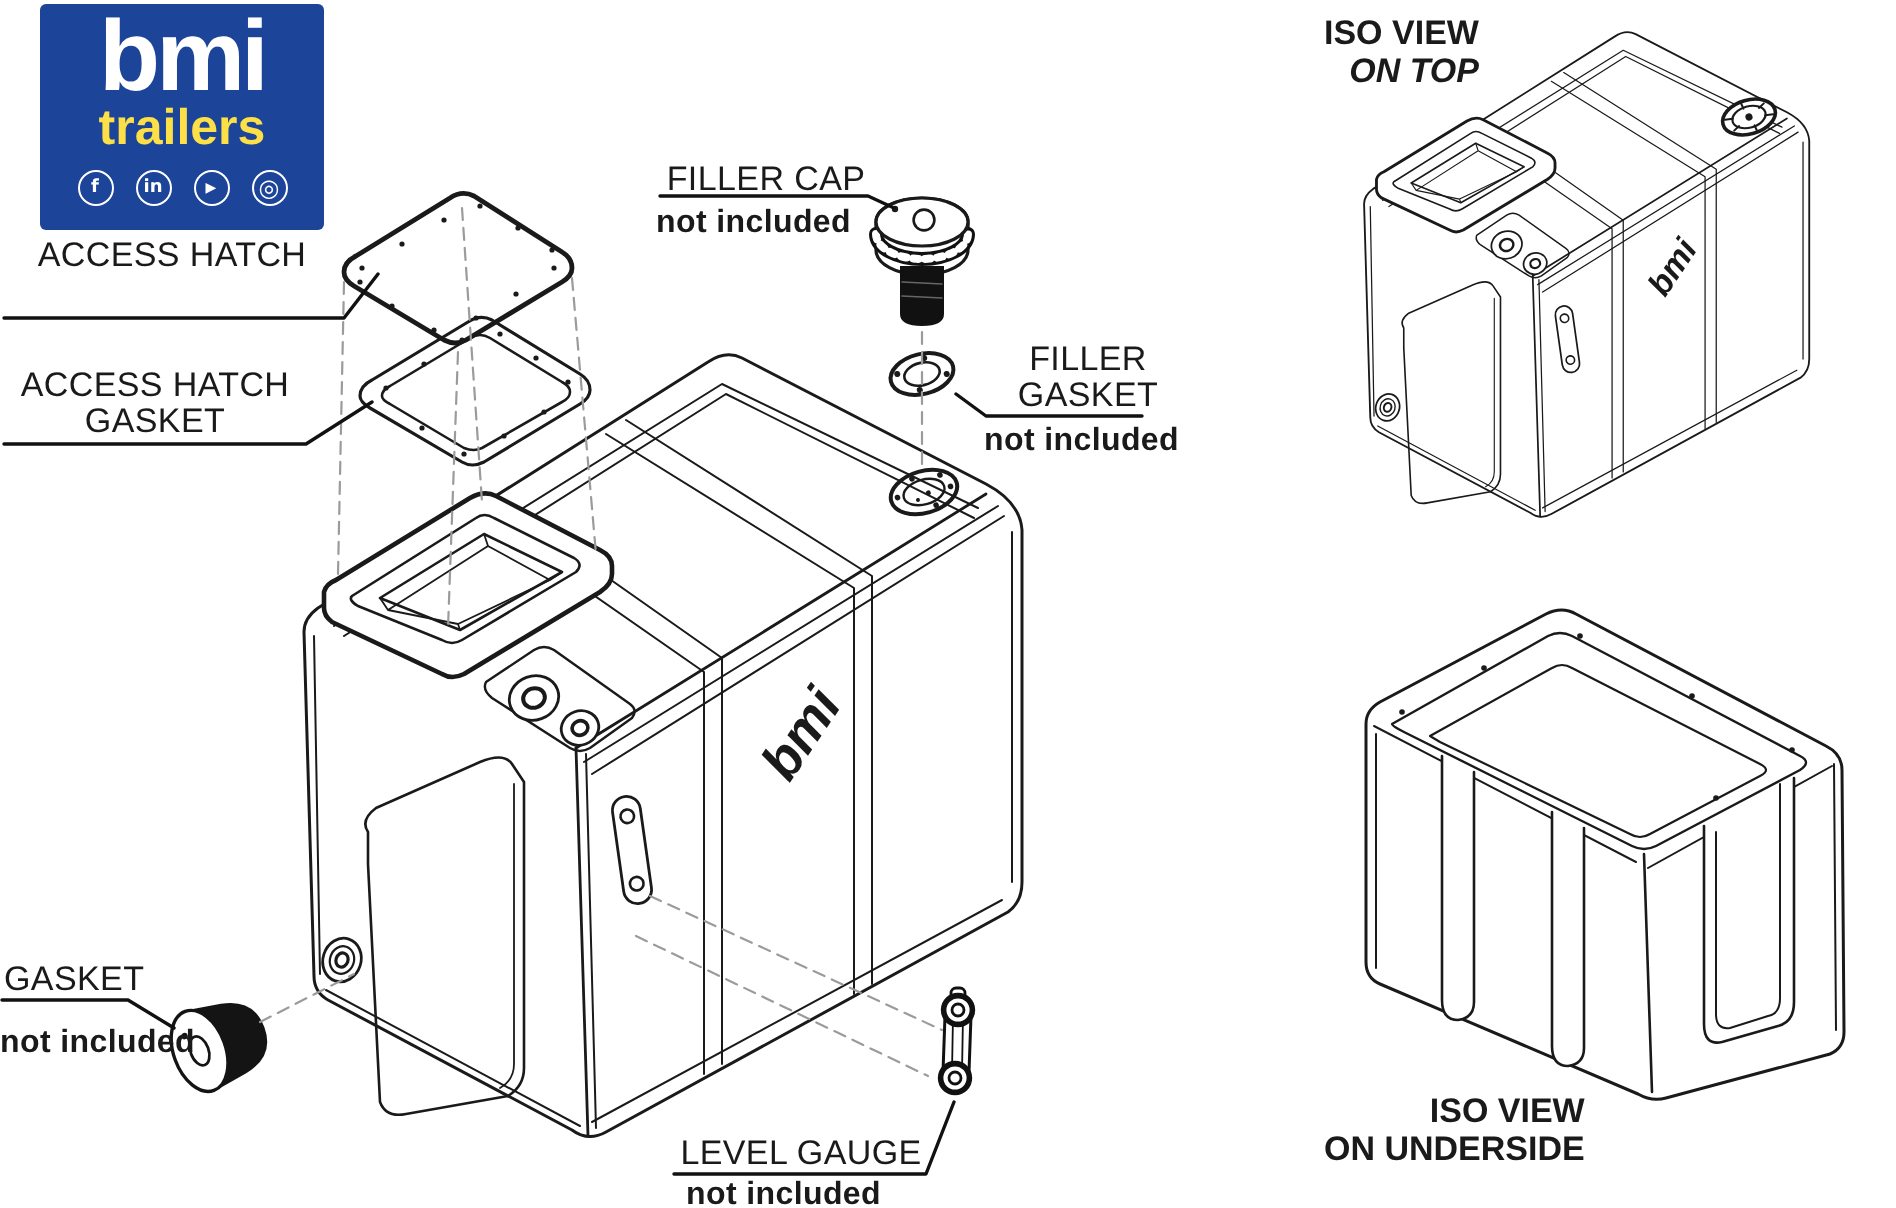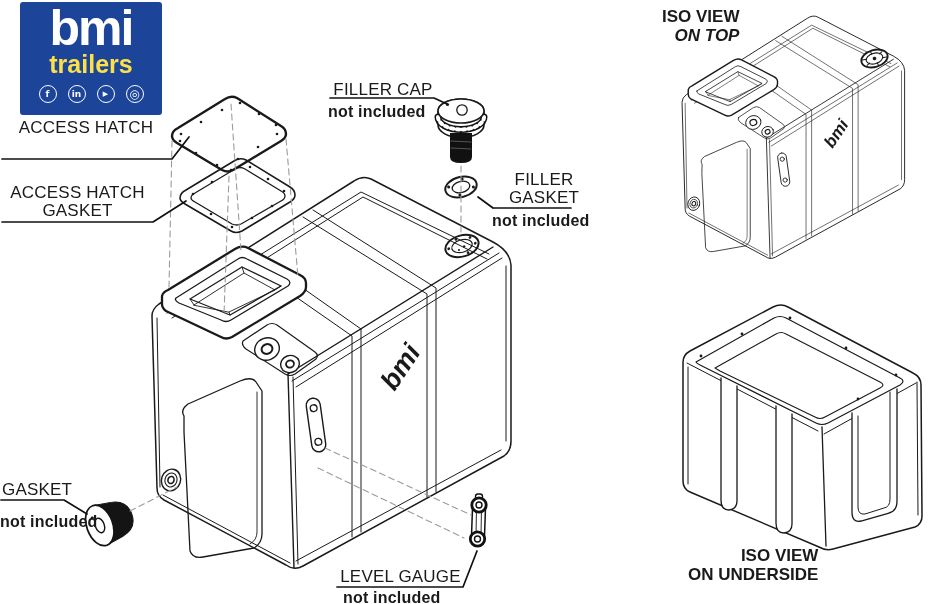--- a/index.html
+++ b/index.html
@@ -270,7 +270,7 @@
 
 <div class="viewlbl" style="left:662px;top:546px;">
   <span style="display:block;">ISO VIEW</span>
-  <span style="display:block;margin-left:26px;">ON UNDERSIDE</span>
+  <span style="display:block;">ON UNDERSIDE</span>
 </div>
 
 </div>

